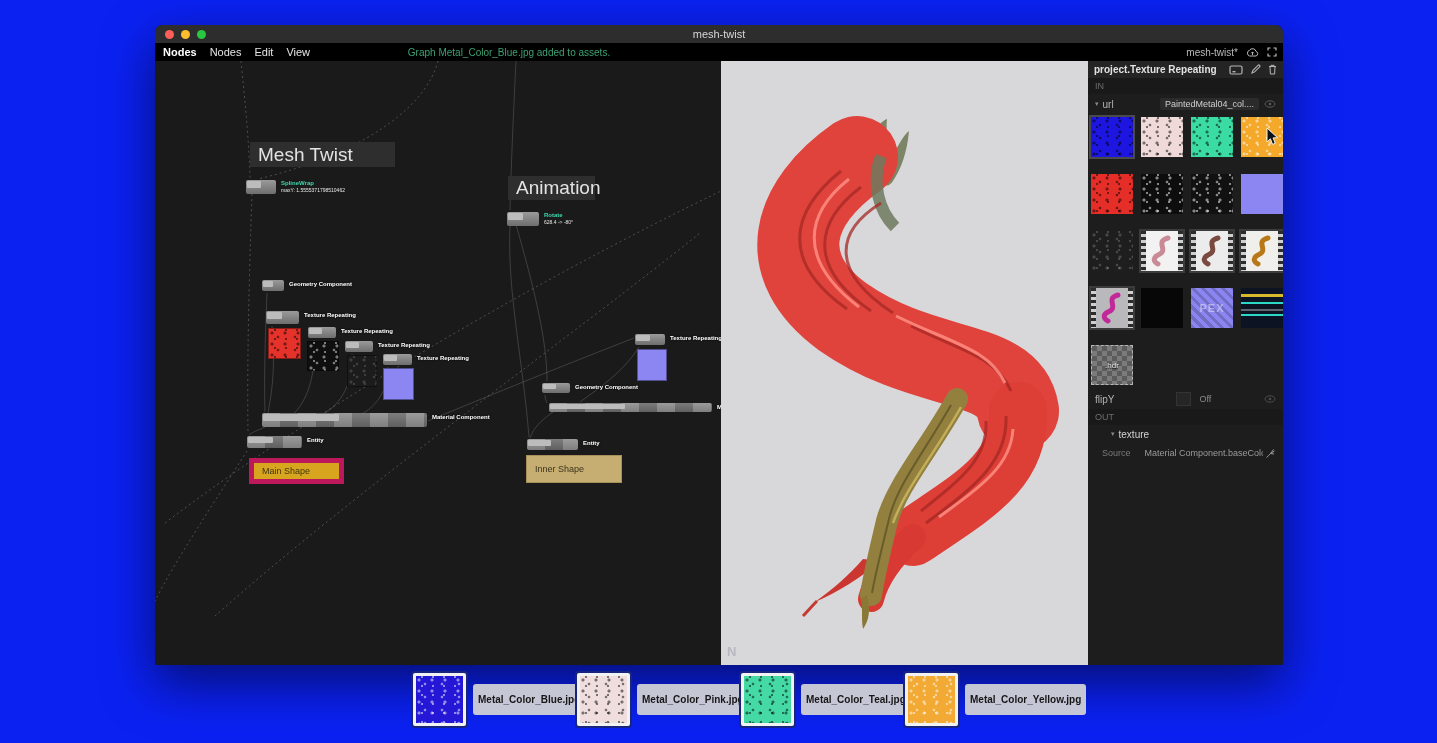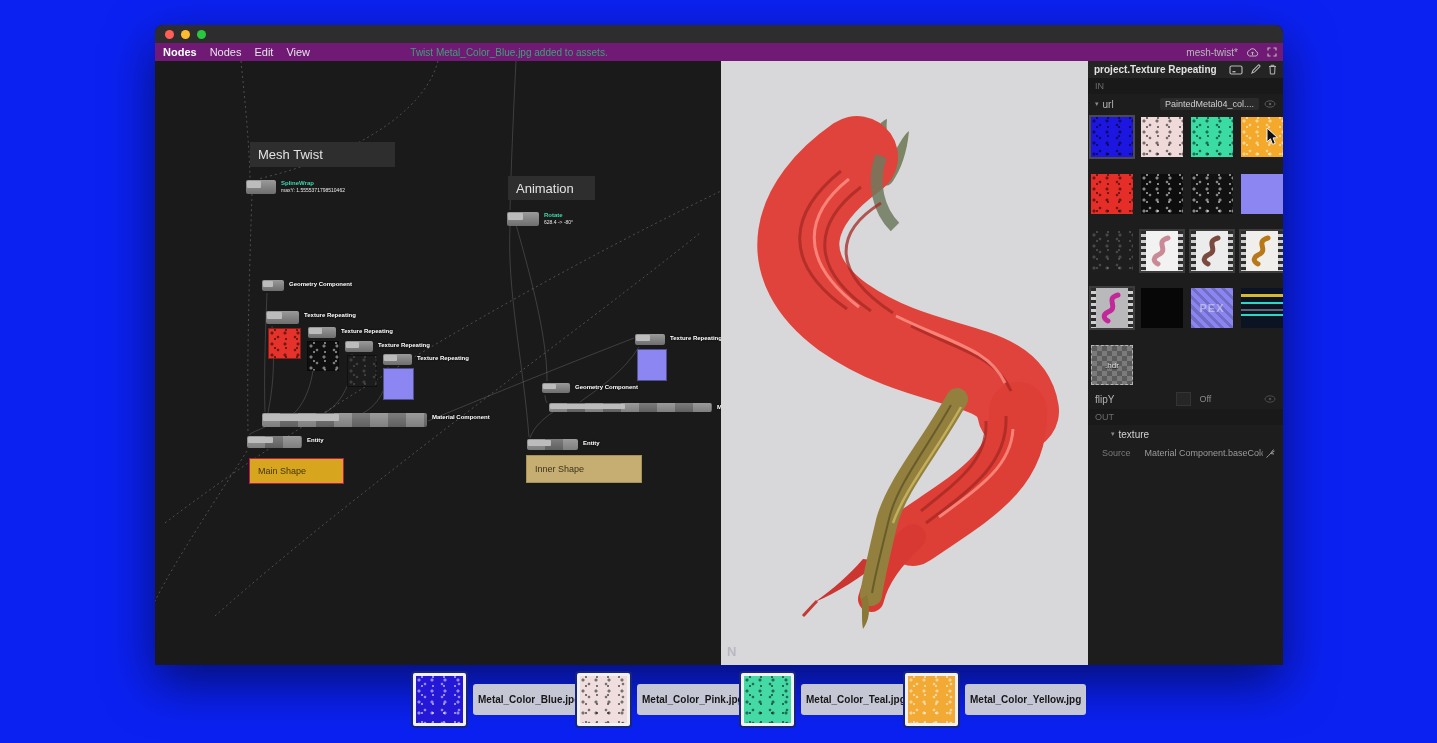--- a/index.html
+++ b/index.html
@@ -106,6 +106,7 @@
       <span class="tl red"></span>
       <span class="tl yel"></span>
       <span class="tl grn"></span>
+      <div class="win-title">mesh-twist</div>
     </div>
 
     <div class="menubar">

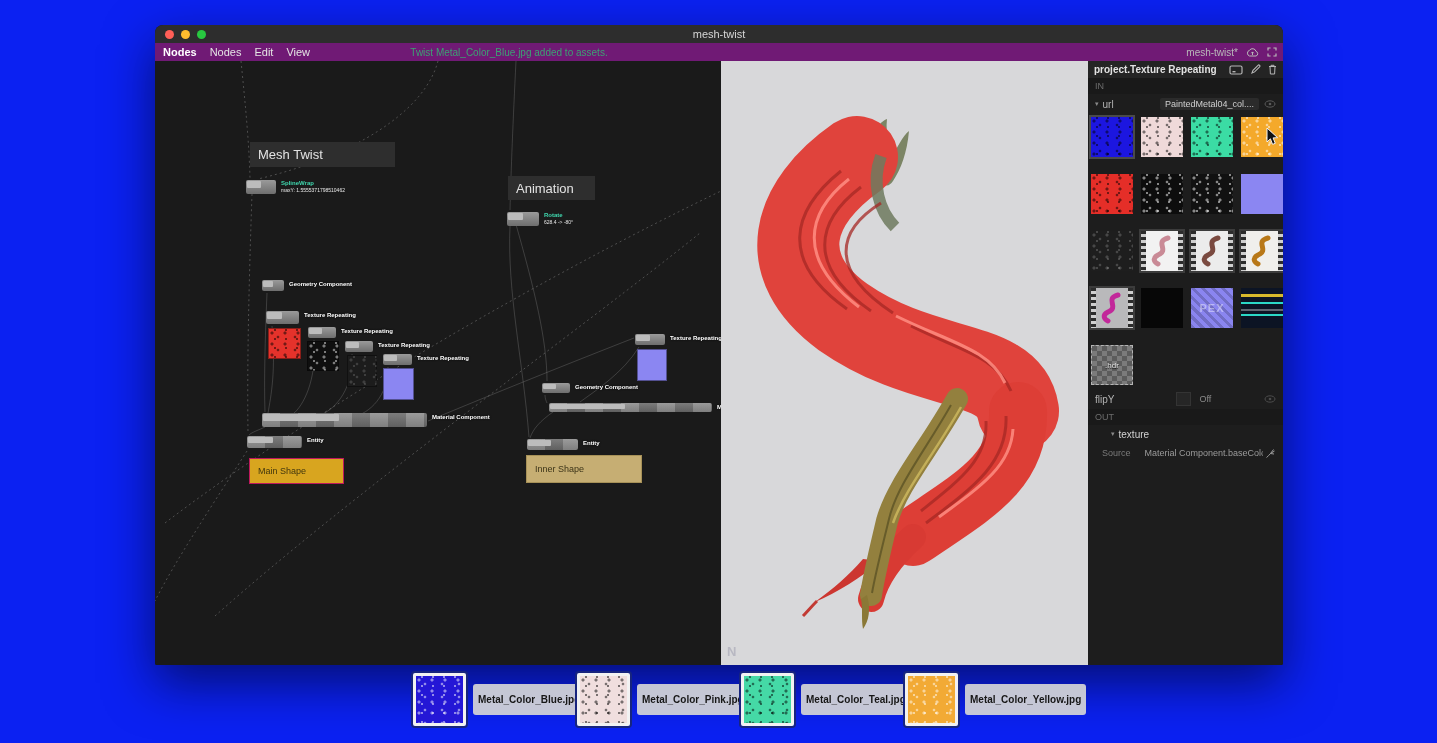--- a/index.html
+++ b/index.html
@@ -13,7 +13,7 @@
   .tl{width:9px;height:9px;border-radius:50%;margin-left:7px;}
   .tl.red{background:#ff5f57;margin-left:10px;} .tl.yel{background:#febc2e;} .tl.grn{background:#28c840;}
   .win-title{position:absolute;left:0;right:0;text-align:center;font-size:11px;color:#d6d6d6;}
-  .menubar{position:relative;height:18px;background:#701a75;display:flex;align-items:center;color:#e4e4e4;font-size:11px;}
+  .menubar{position:relative;height:18px;background:#000000;display:flex;align-items:center;color:#e4e4e4;font-size:11px;}
   .menu-items{display:flex;gap:13px;margin-left:8px;z-index:2;}
   .menu-items span{cursor:default;}
   .menu-items span:first-child{font-weight:bold;color:#fff;}

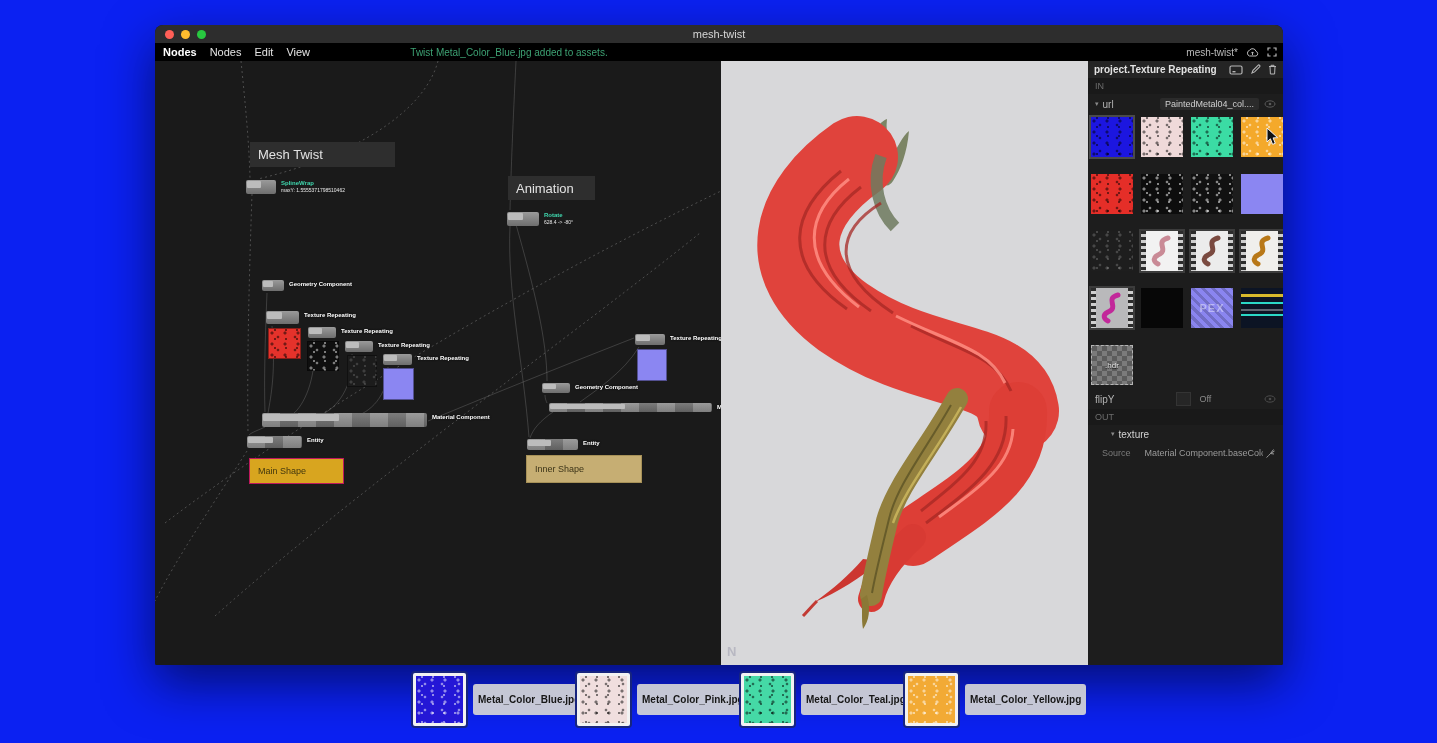--- a/index.html
+++ b/index.html
@@ -116,7 +116,7 @@
           <span>Edit</span>
           <span>View</span>
         </div>
-      <div class="statusmsg">Twist Metal_Color_Blue.jpg added to assets.</div>
+      <div class="statusmsg">Graph Metal_Color_Blue.jpg added to assets.</div>
       <div class="docstate">
         <span>mesh-twist*</span>
         <svg width="13" height="9" viewBox="0 0 13 9">

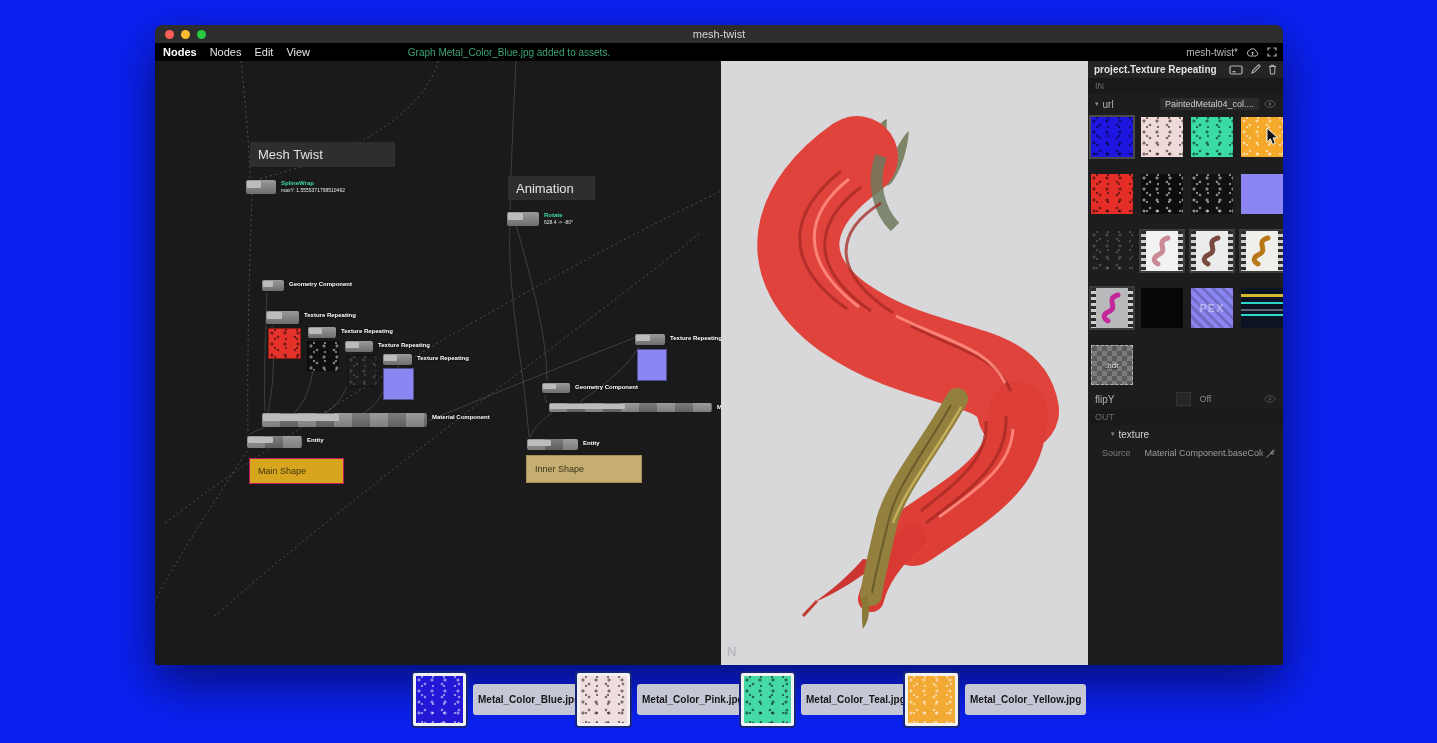--- a/index.html
+++ b/index.html
@@ -25,7 +25,7 @@
   .graph{position:relative;width:566px;height:604px;background:#1a1a1a;overflow:hidden;}
   #wires{position:absolute;inset:0;}
   .gcomment{position:absolute;background:#2e2e2e;color:#e3e3e3;display:flex;align-items:center;
-    padding-left:8px;font-size:13px;box-sizing:border-box;}
+    padding-left:8px;font-size:19px;box-sizing:border-box;}
   .gcomment.gold{background:#d8a51f;color:#42370e;font-size:9px;border:1px solid #be185d;text-align:right;}
   .gcomment.tan{background:#c6ae73;color:#3c3418;font-size:9px;border:1px solid #a79158;}
   .gnode{position:absolute;background:linear-gradient(#9a9a9a,#6e6e6e);border-radius:2px;}

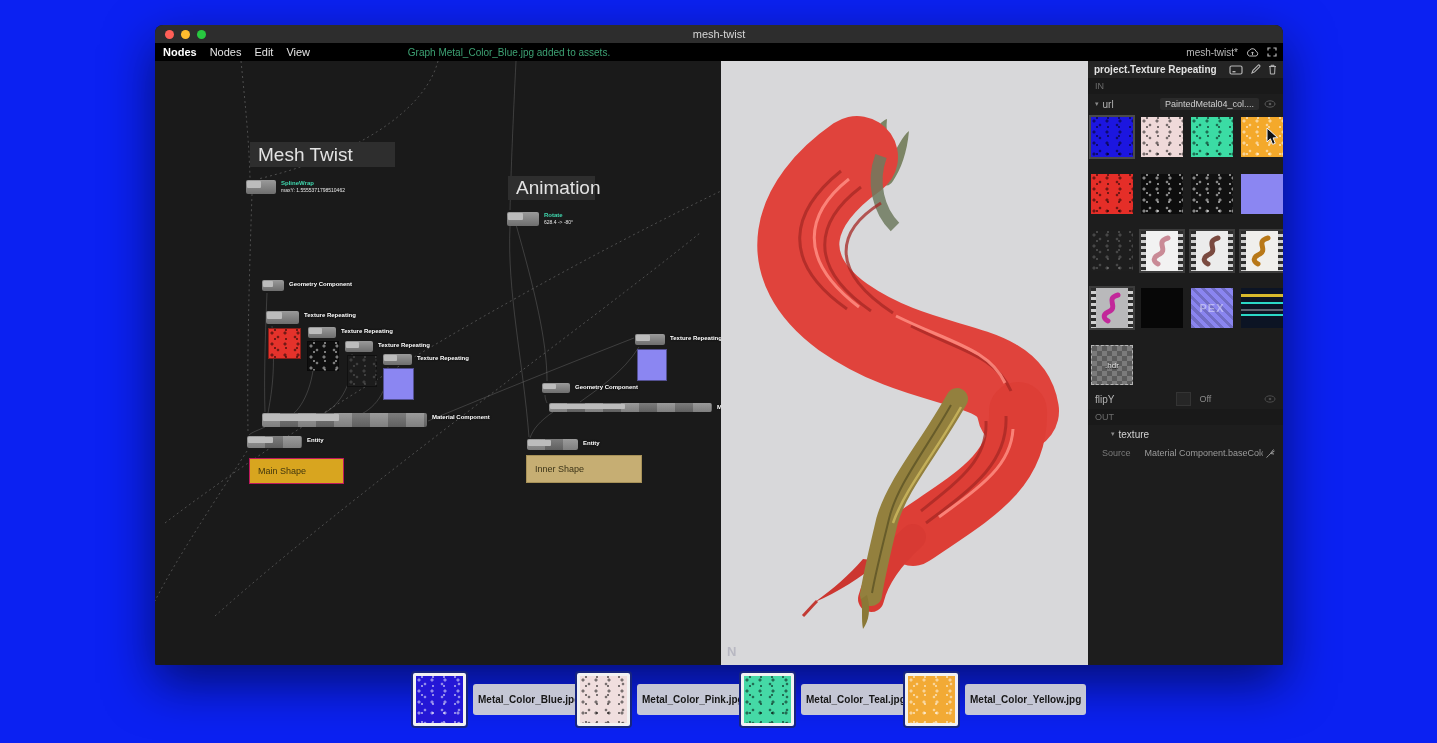--- a/index.html
+++ b/index.html
@@ -26,7 +26,7 @@
   #wires{position:absolute;inset:0;}
   .gcomment{position:absolute;background:#2e2e2e;color:#e3e3e3;display:flex;align-items:center;
     padding-left:8px;font-size:19px;box-sizing:border-box;}
-  .gcomment.gold{background:#d8a51f;color:#42370e;font-size:9px;border:1px solid #be185d;text-align:right;}
+  .gcomment.gold{background:#d8a51f;color:#42370e;font-size:9px;border:5px solid #be185d;text-align:right;}
   .gcomment.tan{background:#c6ae73;color:#3c3418;font-size:9px;border:1px solid #a79158;}
   .gnode{position:absolute;background:linear-gradient(#9a9a9a,#6e6e6e);border-radius:2px;}
   .gnode.wide{background:linear-gradient(#8b8b8b,#6a6a6a);

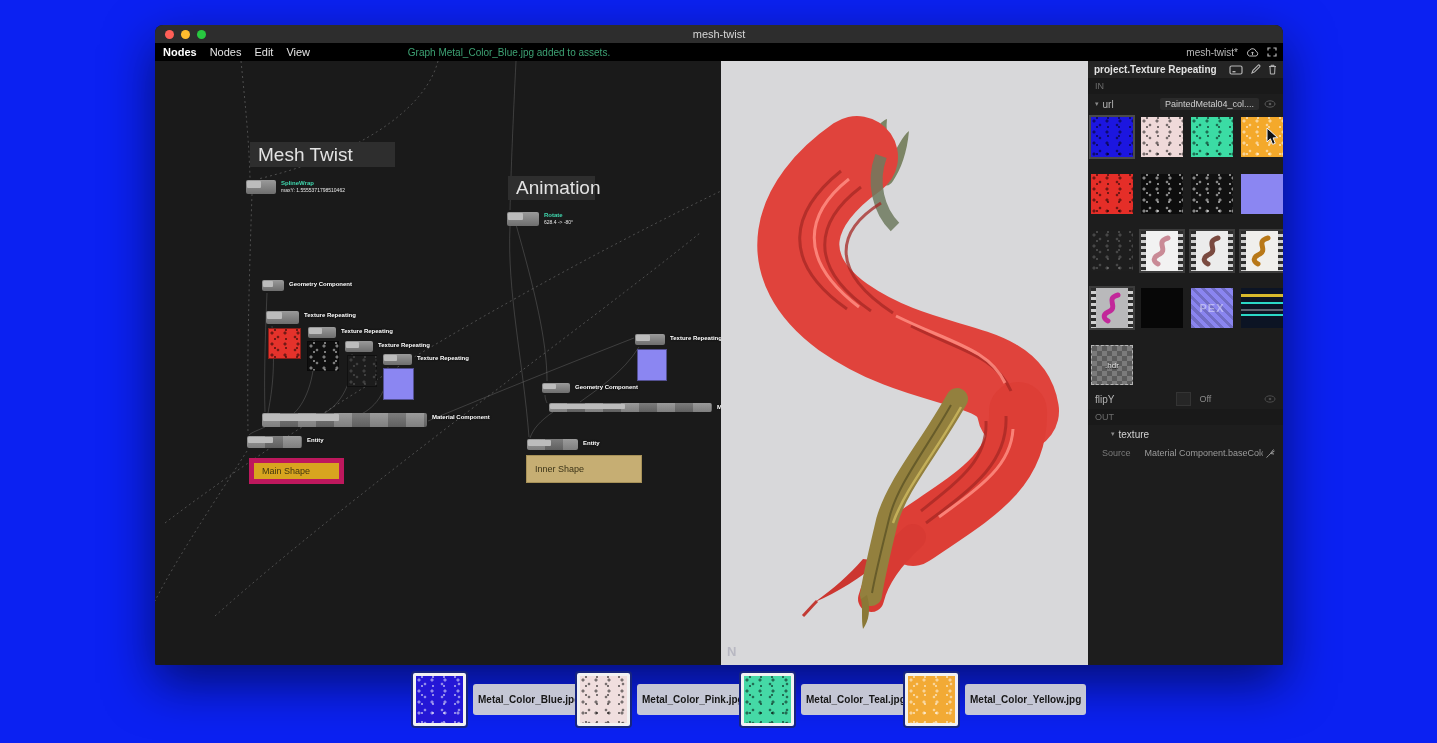--- a/index.html
+++ b/index.html
@@ -161,7 +161,7 @@
             <div class="gcomment " style="left: 95px; top: 81px; width: 145px; height: 25px;">Mesh Twist</div>
             <div class="gcomment " style="left: 353px; top: 115px; width: 87px; height: 24px;">Animation</div>
             <div class="gcomment gold" style="left: 94px; top: 397px; width: 95px; height: 26px;">Main Shape</div>
-            <div class="gcomment tan" style="left: 371px; top: 394px; width: 116px; height: 28px;">Inner Shape</div>
+            <div class="gcomment tan" style="left: 371px; top: 394px; width: 96px; height: 28px;">Inner Shape</div>
             <div class="gnode" style="left: 91px; top: 119px; width: 30px; height: 14px;">
               <div class="port"></div>
               <div class="nlabel">

